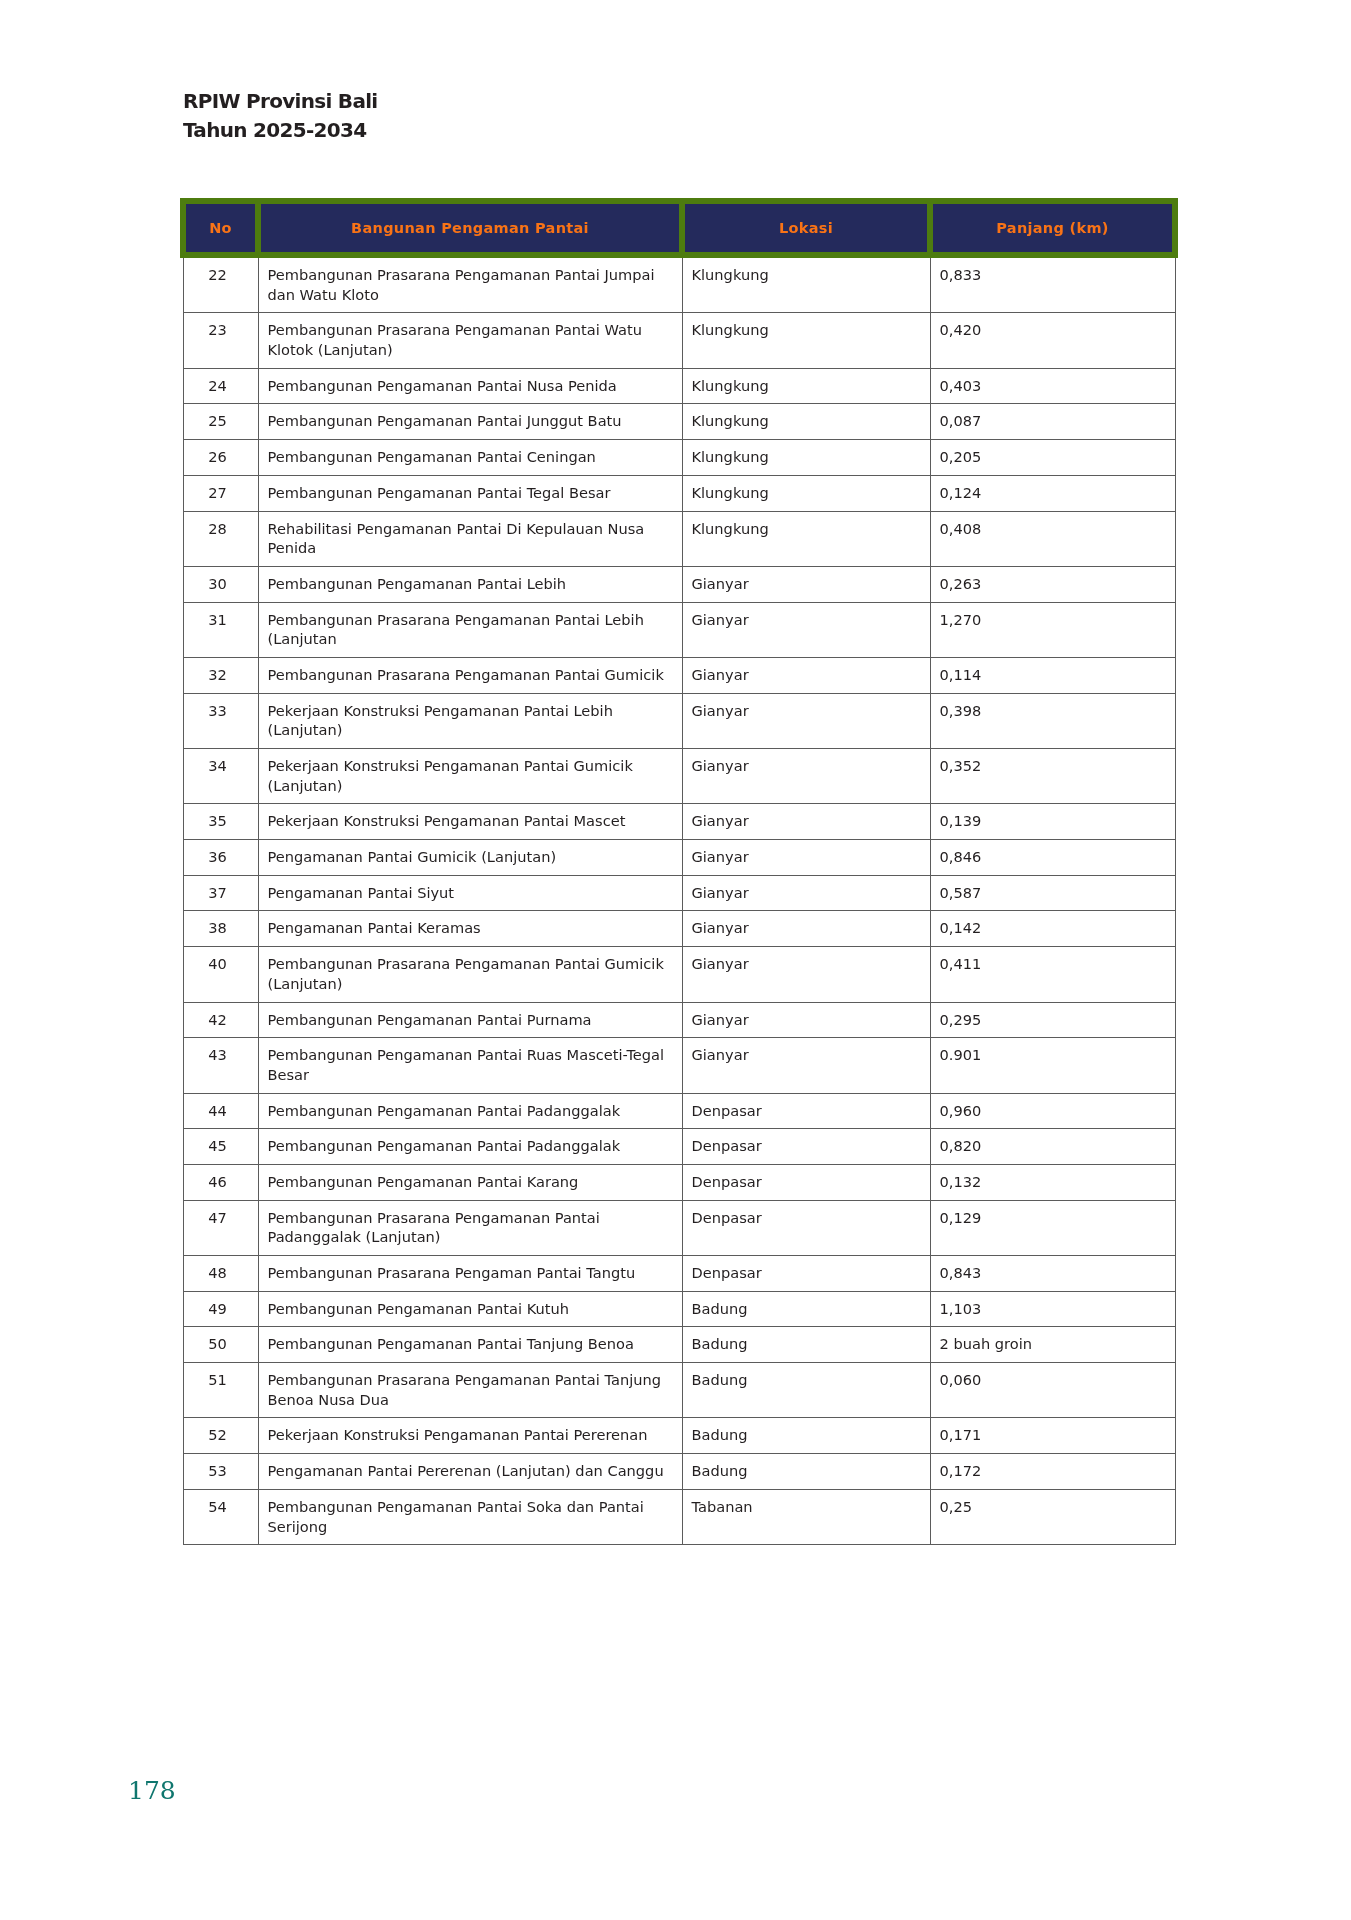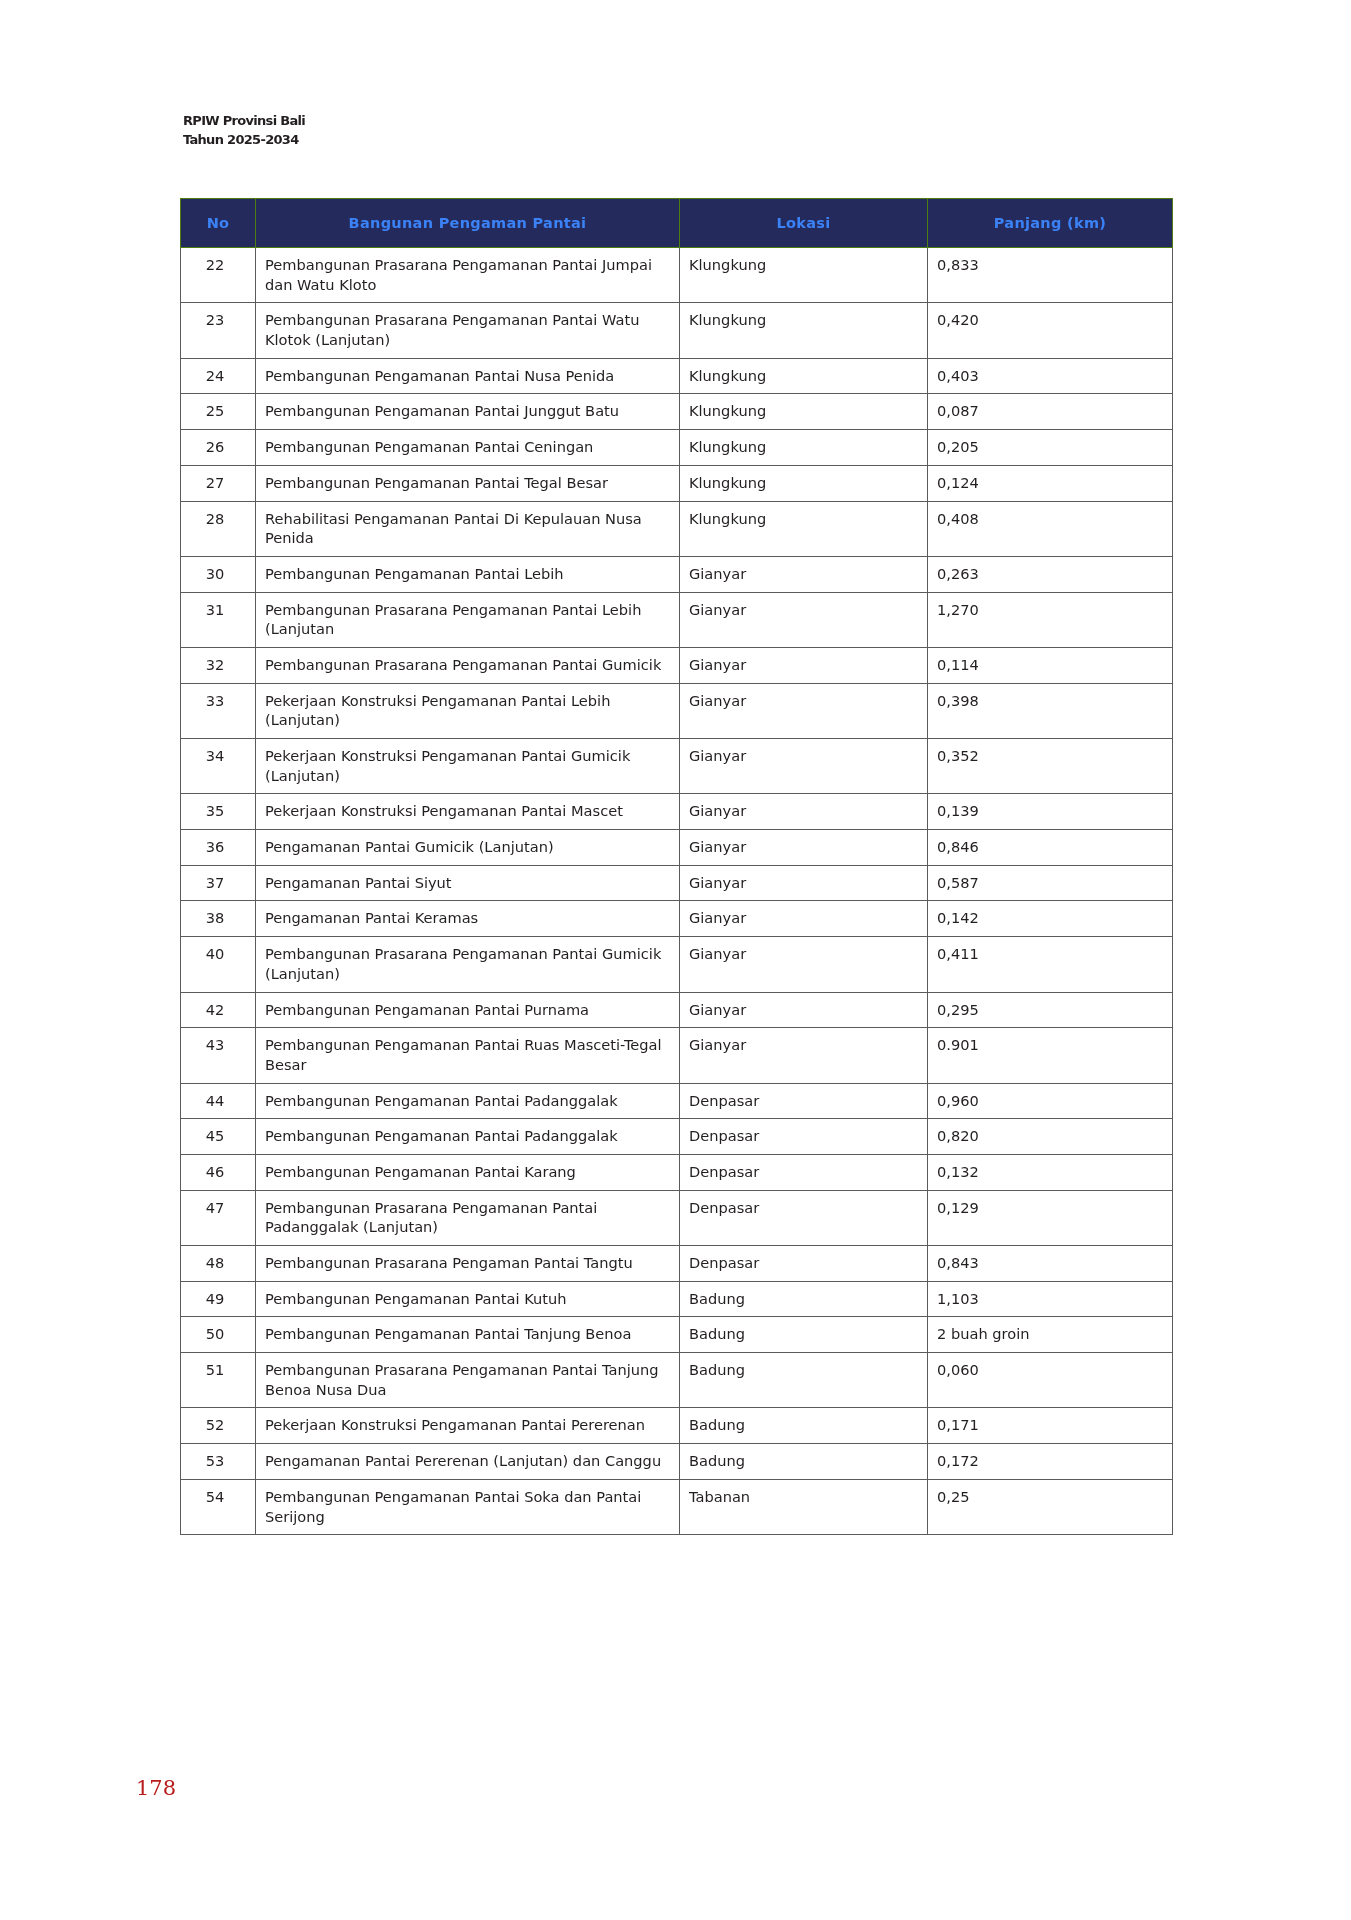--- a/index.html
+++ b/index.html
@@ -25,9 +25,9 @@
   .header {
     position: absolute;
     left: 183px;
-    top: 112px;
+    top: 87px;
     font-family: "DejaVu Sans", sans-serif;
-    font-size: 13px;
+    font-size: 20px;
     font-weight: bold;
     letter-spacing: -0.7px;
     line-height: 1.45;

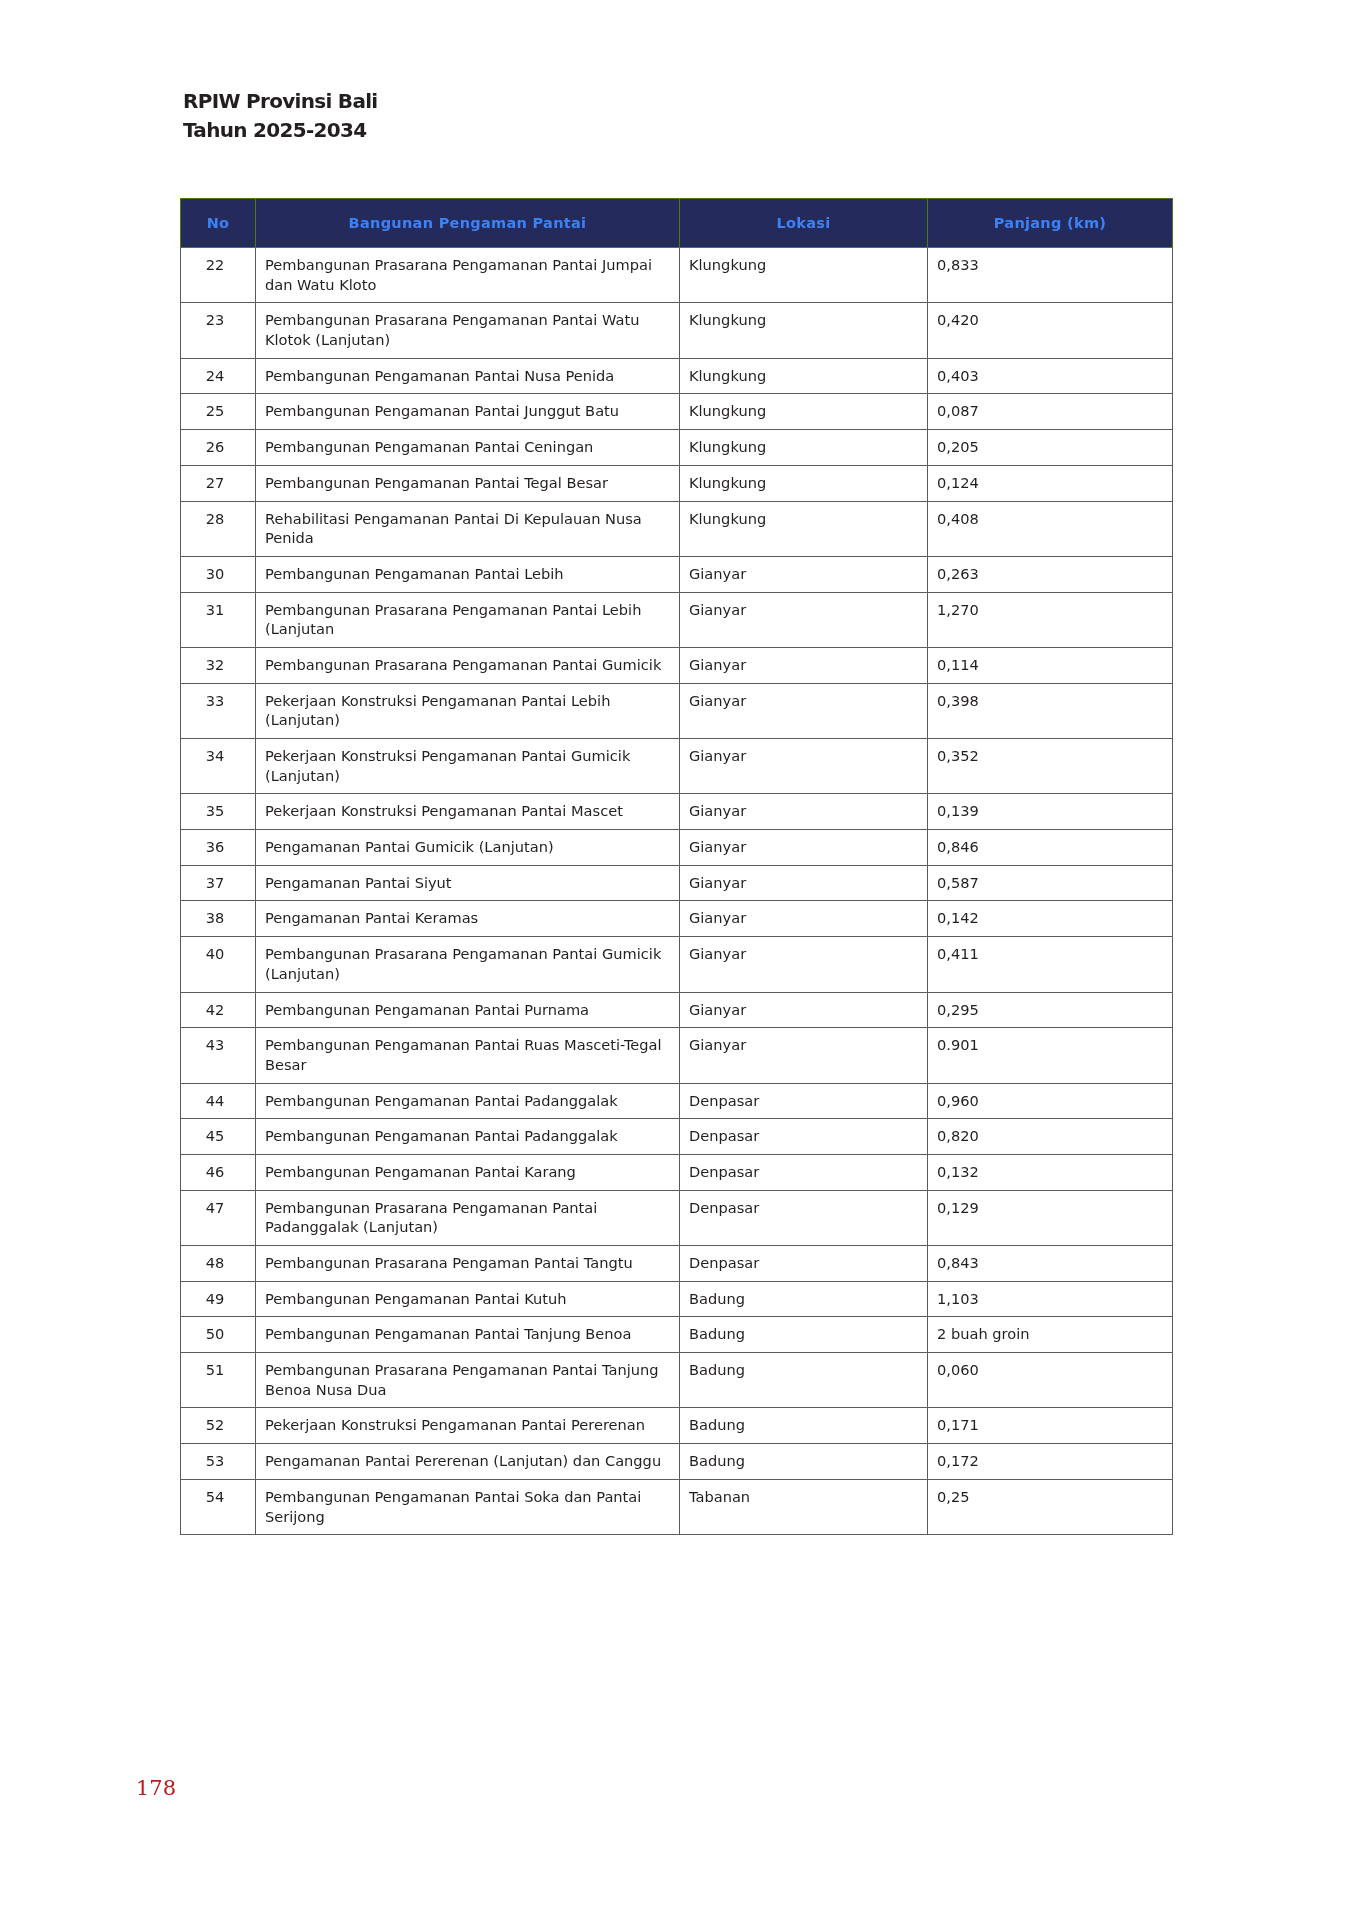--- a/index.html
+++ b/index.html
@@ -53,13 +53,13 @@
 
   table.main thead th {
     background: #242a5c;
-    color: #3b82f6;
+    color: #f97316;
     font-size: 14.5px;
     font-weight: bold;
     letter-spacing: 0.3px;
     text-align: center;
     padding: 16px 6px;
-    border: 1px solid #4d7c0f;
+    border: 6px solid #4d7c0f;
     vertical-align: middle;
   }
   table.main tbody td {

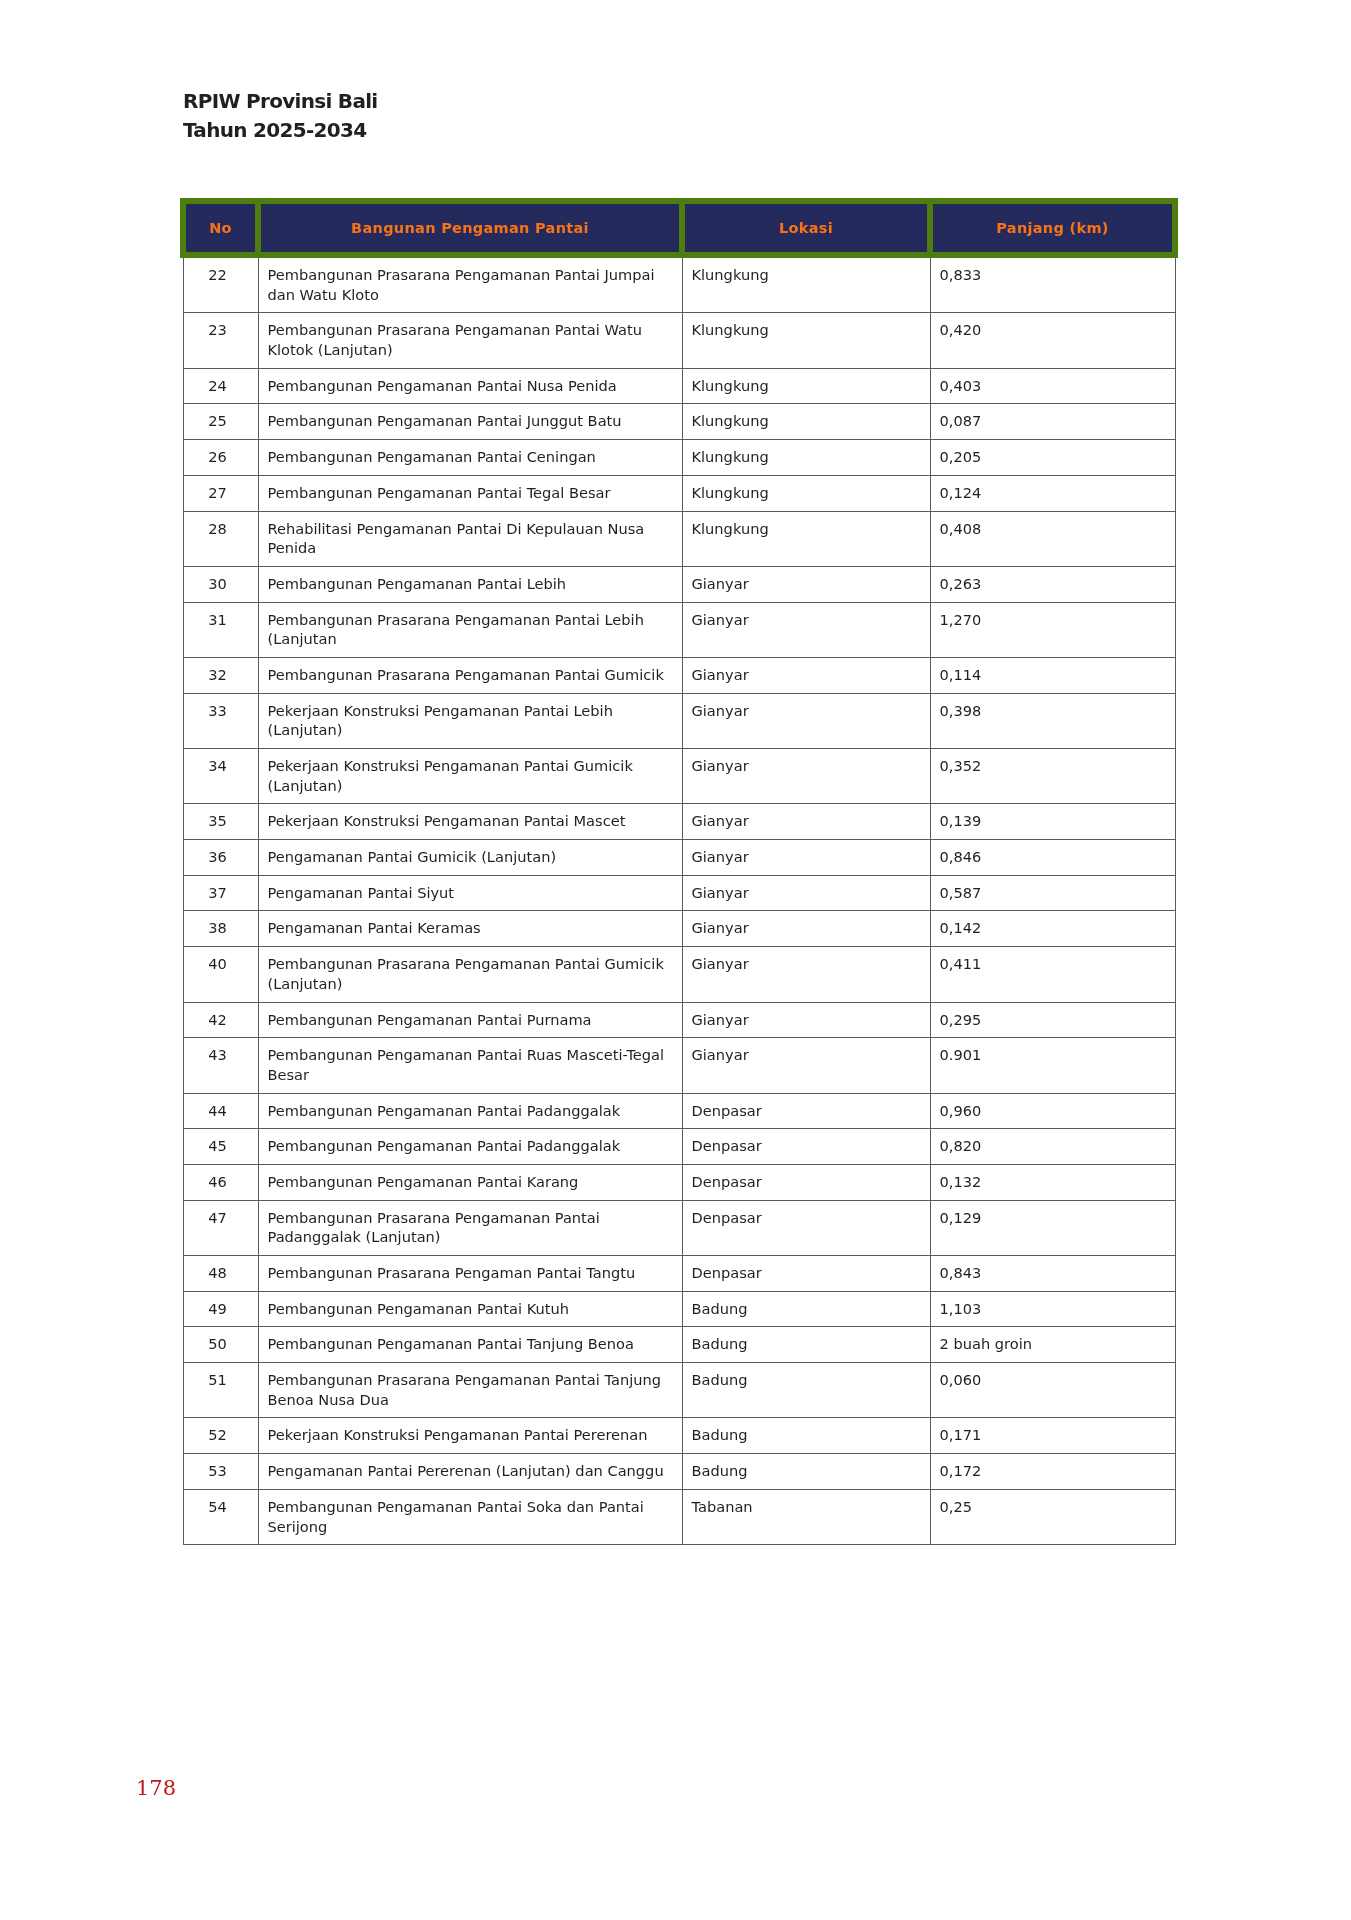--- a/index.html
+++ b/index.html
@@ -78,11 +78,11 @@
   }
   .pageno {
     position: absolute;
-    left: 136px;
+    left: 128px;
     top: 1776px;
     font-family: "DejaVu Serif", serif;
-    font-size: 21px;
-    color: #b91c1c;
+    font-size: 25px;
+    color: #0f766e;
   }
 </style>
 </head>

